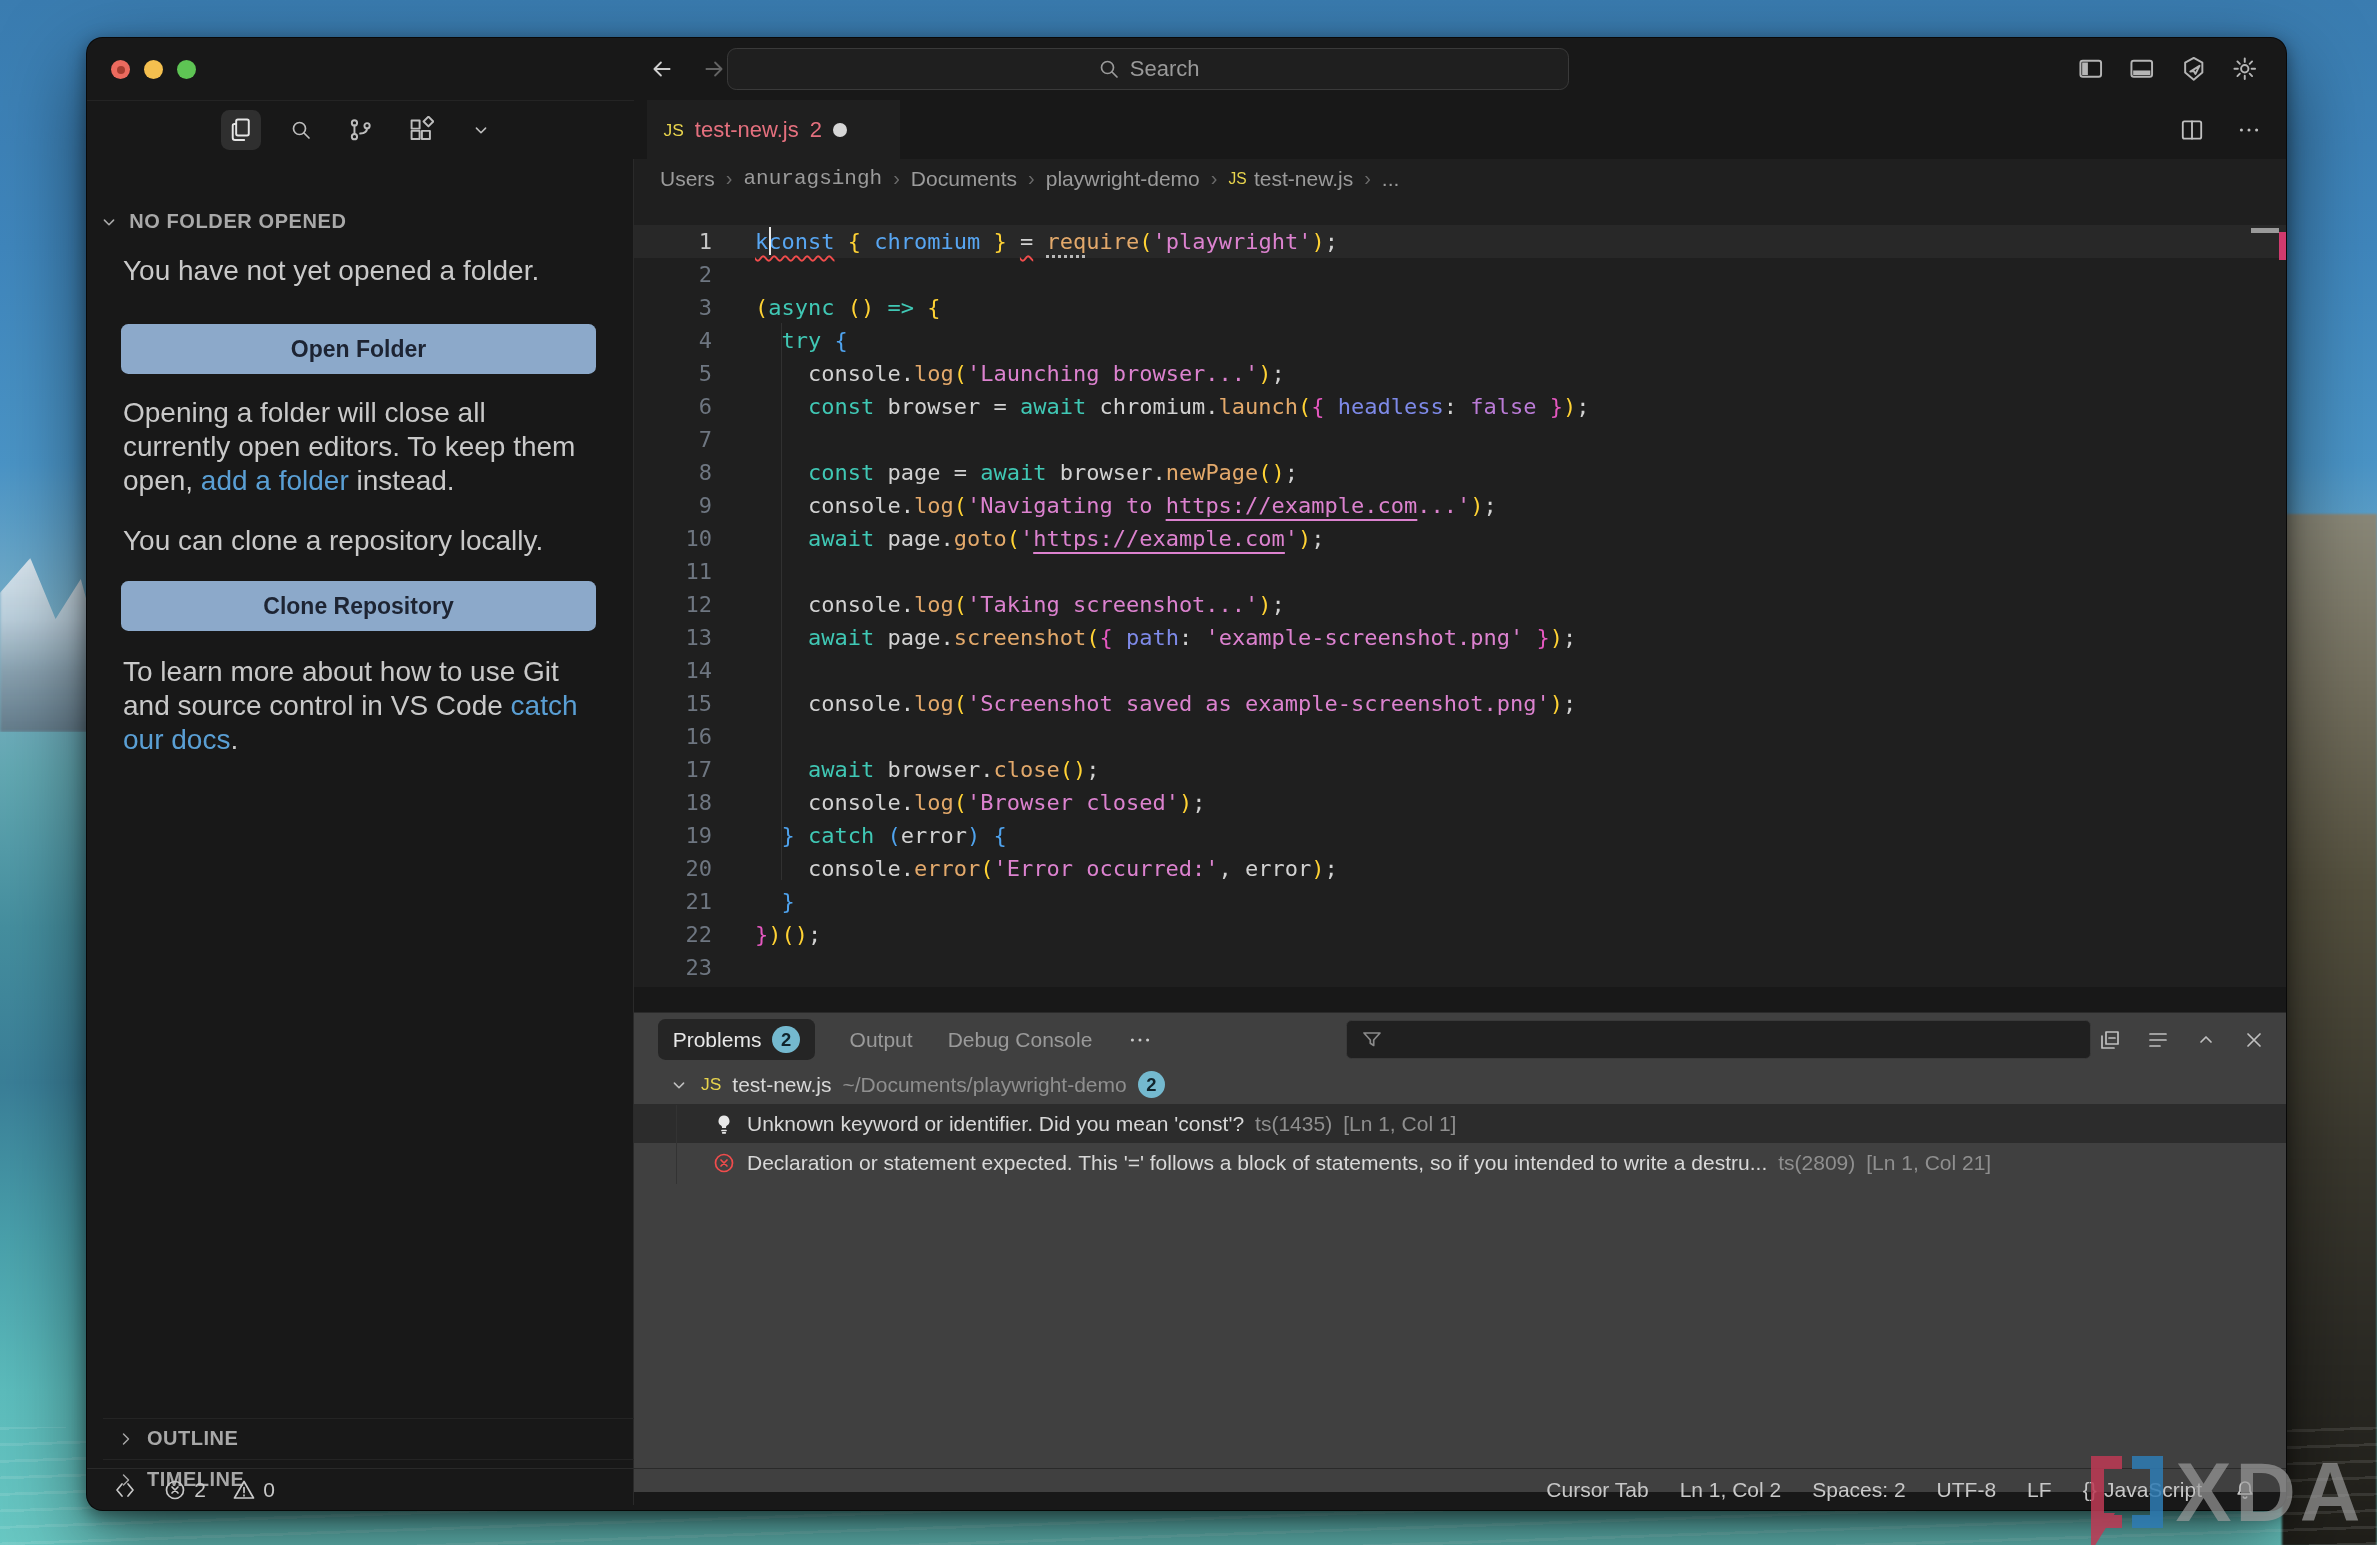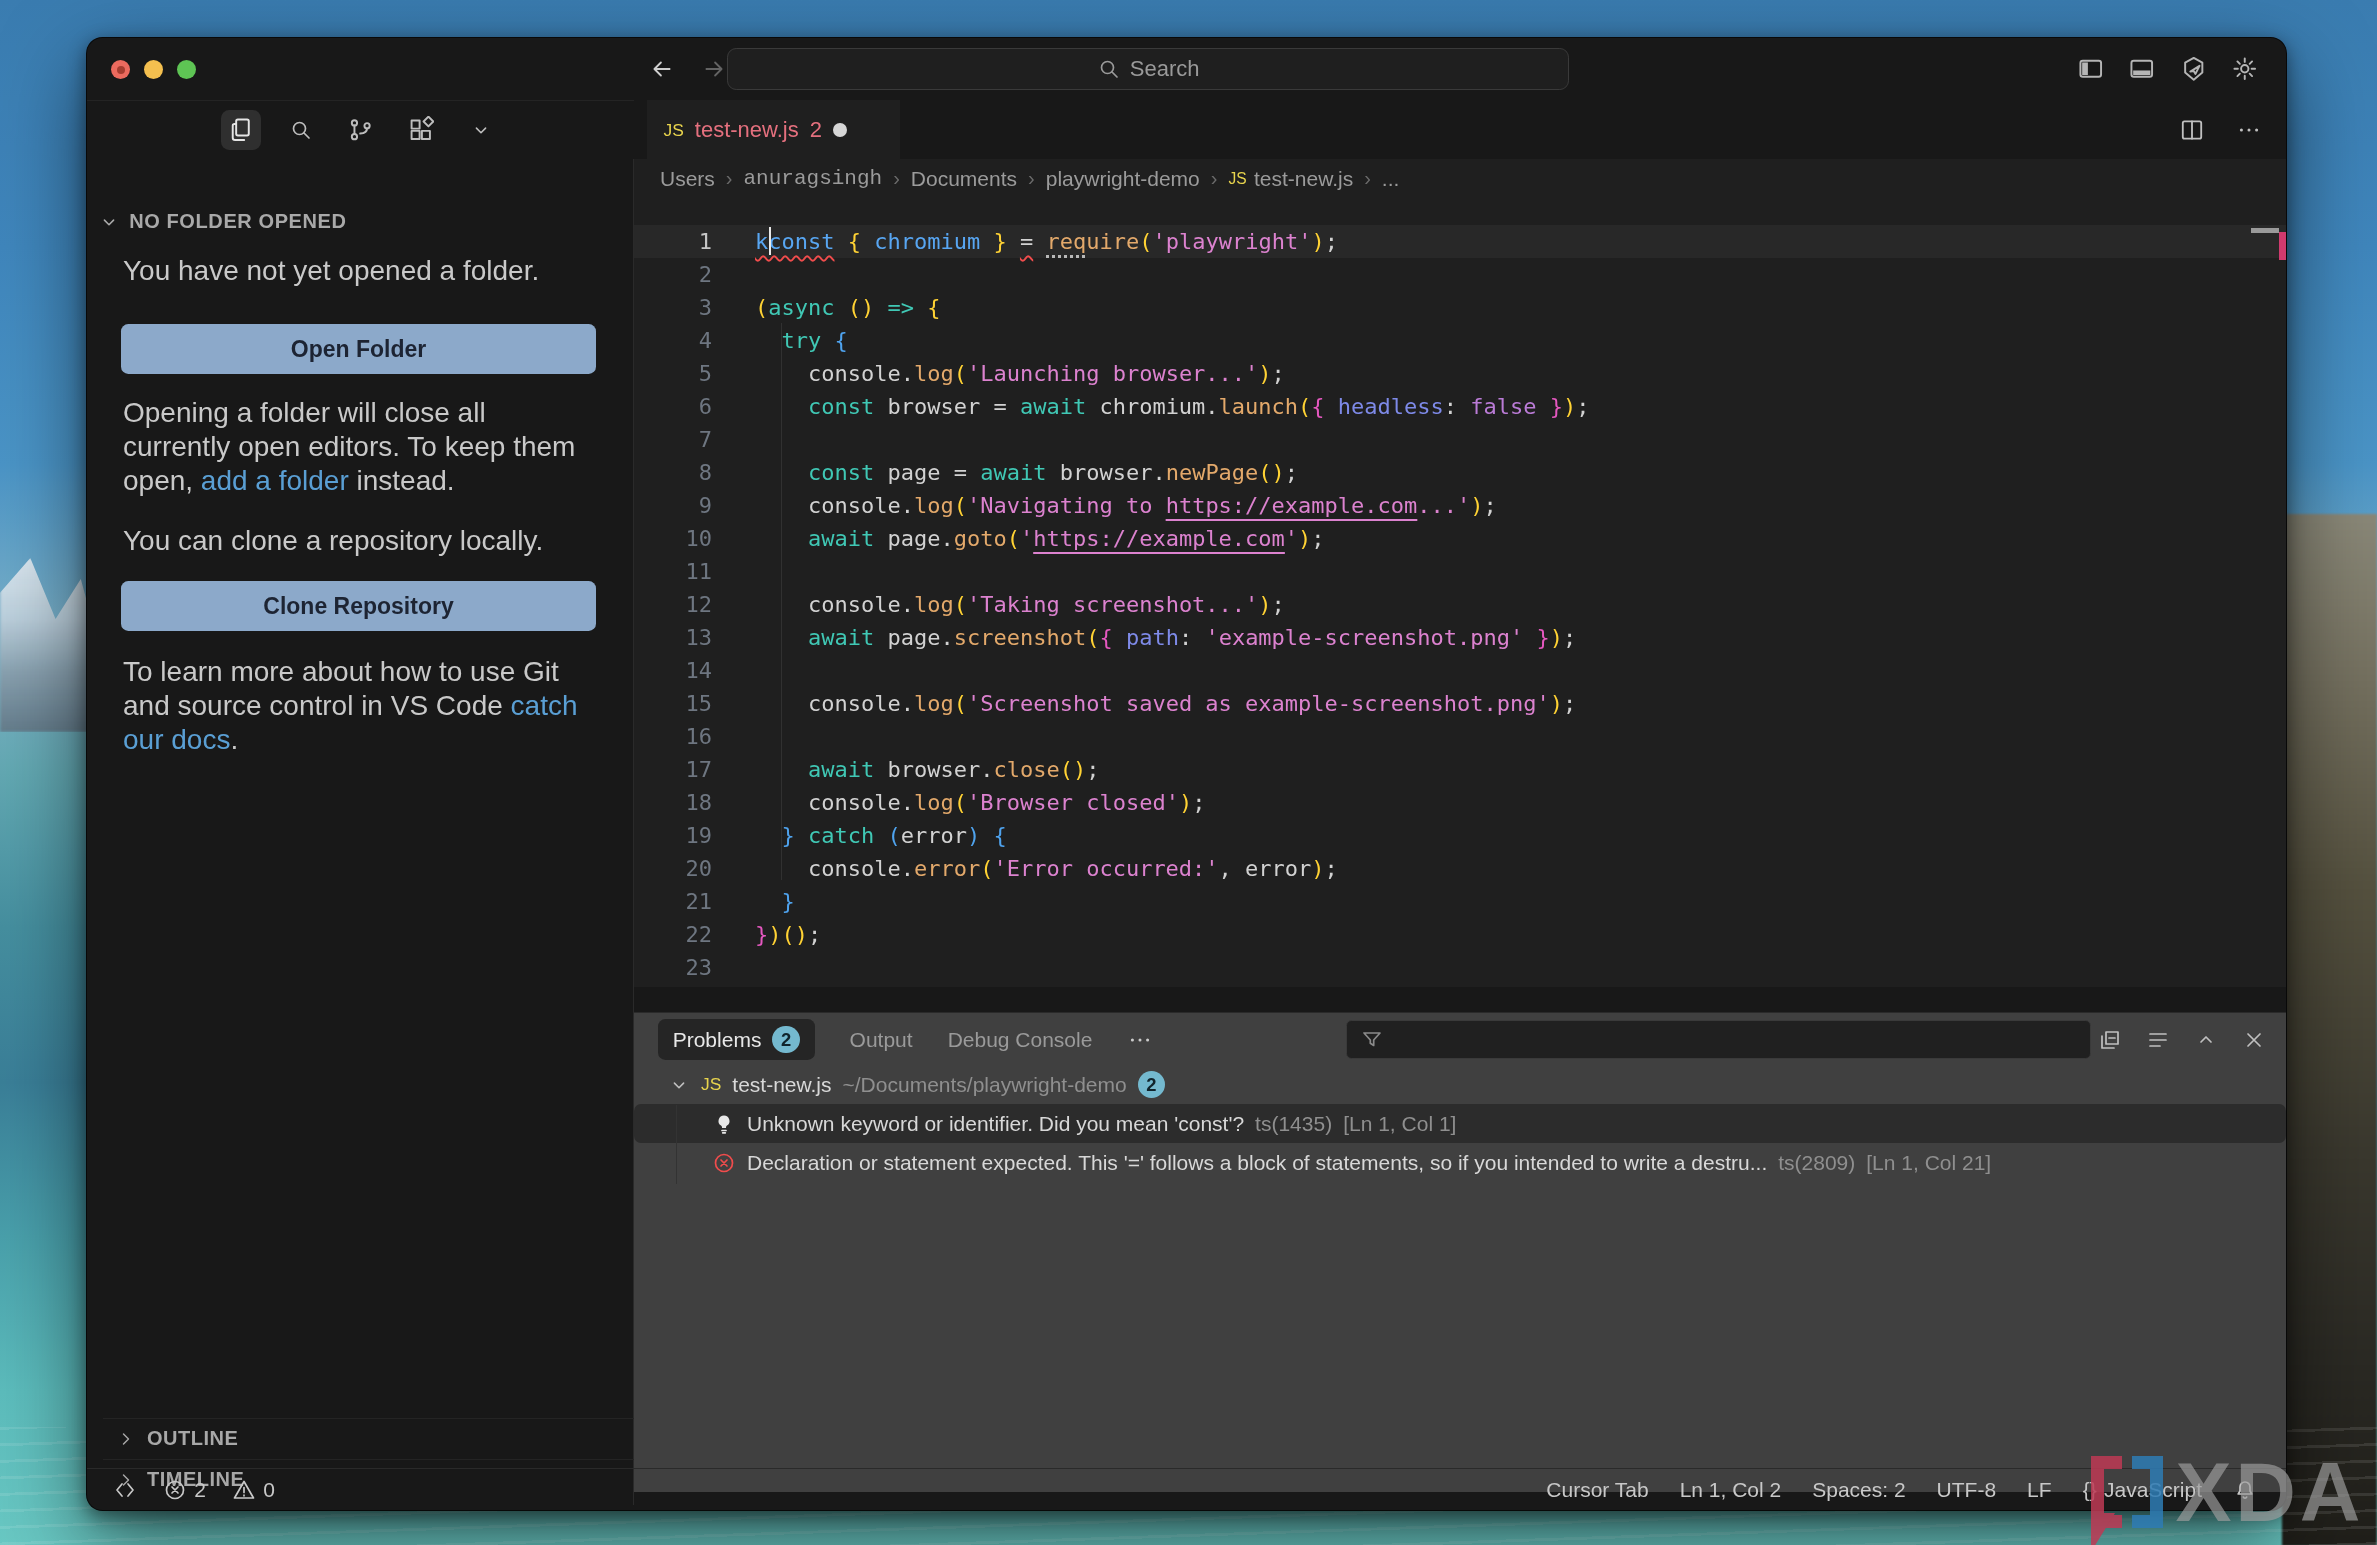--- a/index.html
+++ b/index.html
@@ -408,7 +408,7 @@
           <span class="badge">2</span>
         </div>
         <div id="problem-rows">
-            <div class="prow sel" style="padding-left: 78px; border-radius: 7px;">
+            <div class="prow sel" style="padding-left: 78px;">
               <span class="icon">
                 <svg width="24" height="24" viewBox="0 0 24 24" fill="none" stroke="currentColor" stroke-width="1.7" stroke-linecap="round" stroke-linejoin="round">
                   <path d="M12 3.5a5.5 5.5 0 0 1 3 10.1c-.6.4-1 1-1 1.7v.7h-4v-.7c0-.7-.4-1.3-1-1.7a5.5 5.5 0 0 1 3-10.1z" fill="#e8e8e8" stroke="none"></path>

